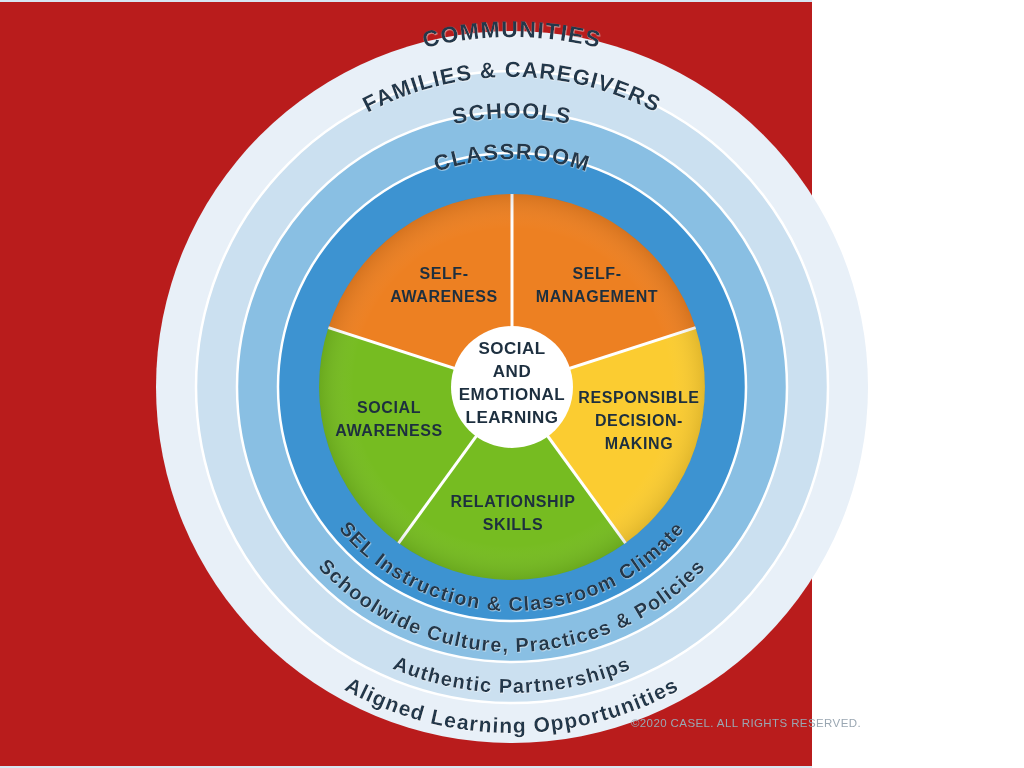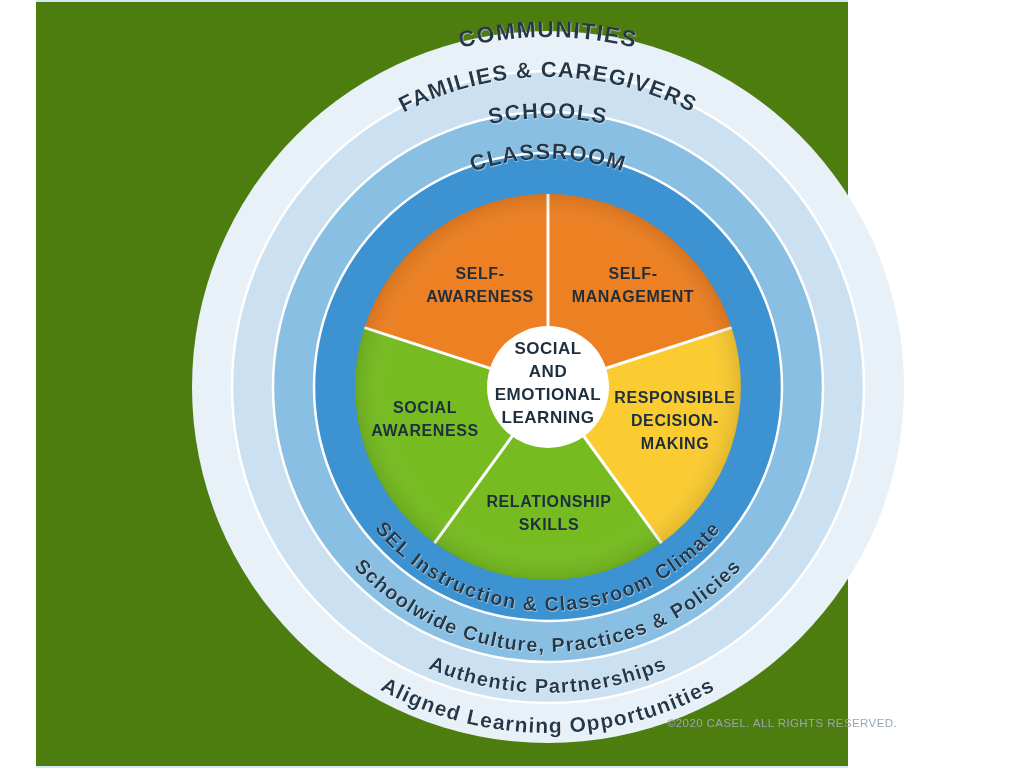--- a/index.html
+++ b/index.html
@@ -17,11 +17,10 @@
     position: relative;
     width: 812px;
     height: 768px;
-    background: #4d7c0f;
+    background: #b91c1c;
     box-sizing: border-box;
     border-top: 2px solid #d7e6f2;
     border-bottom: 2px solid #d7e6f2;
-    margin-left: 36px;
   }
   #wheel {
     position: absolute;

